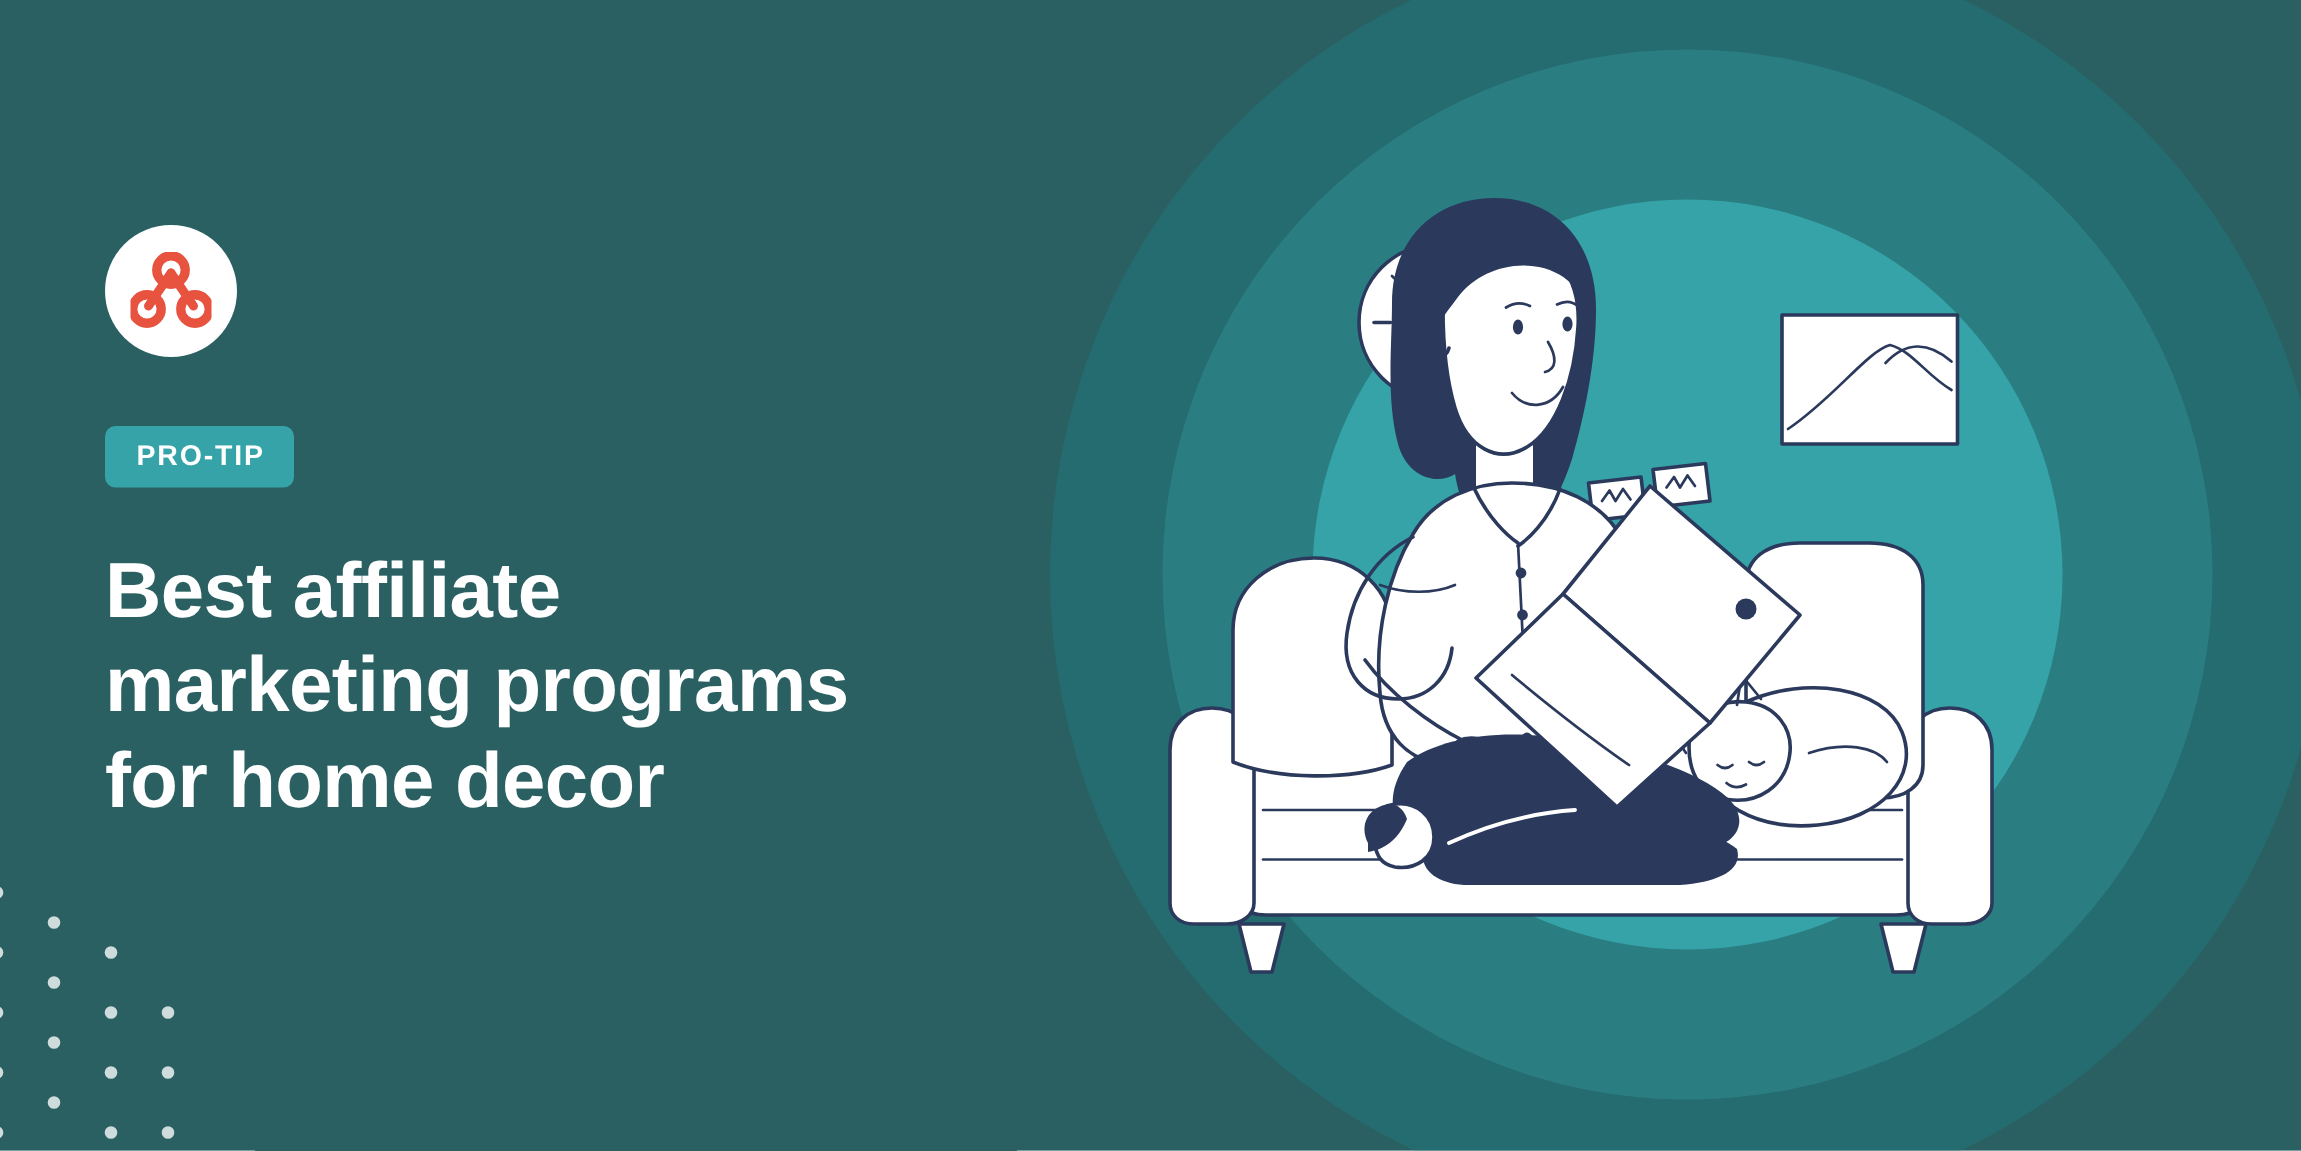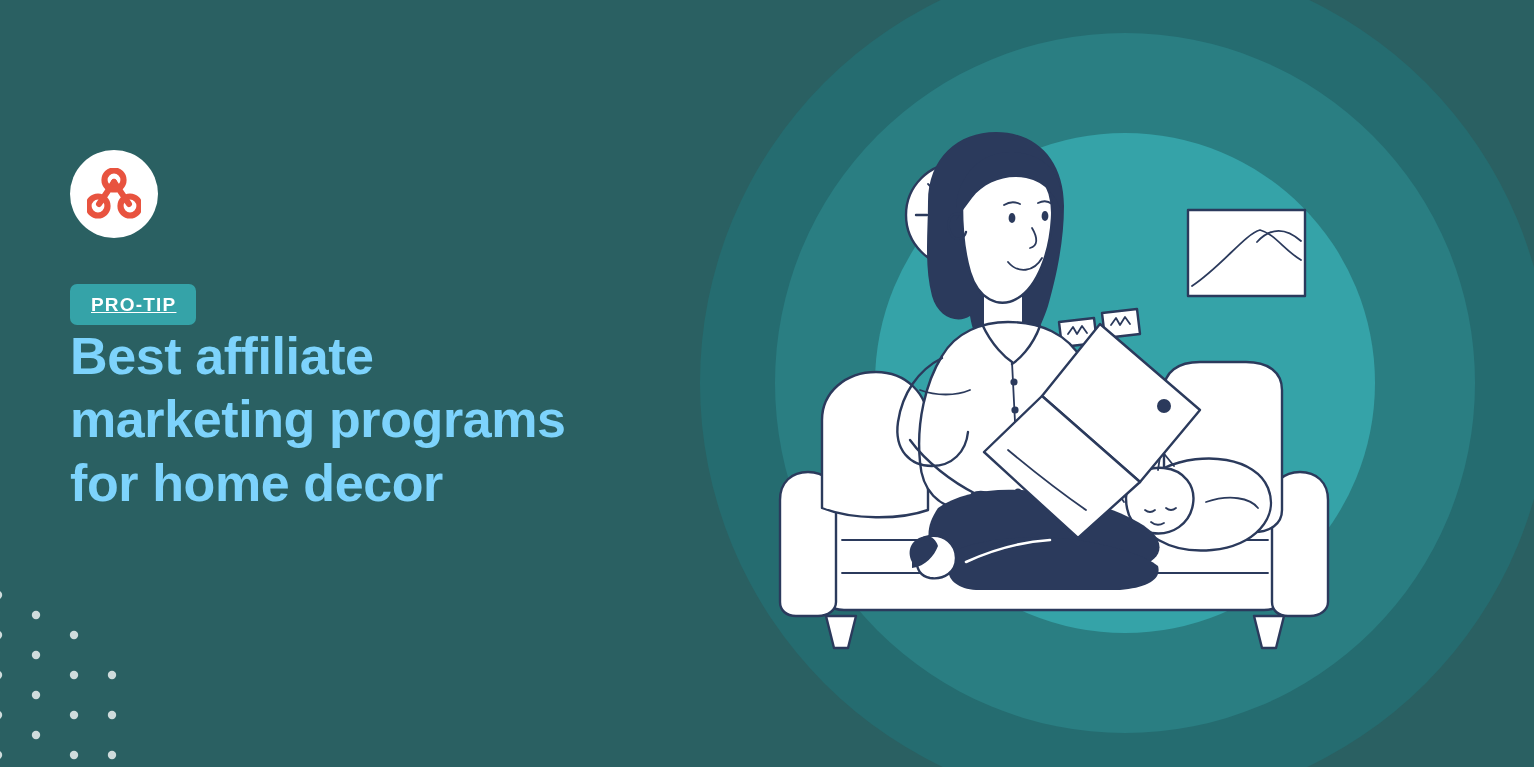--- a/index.html
+++ b/index.html
@@ -69,7 +69,6 @@
     padding:11px 20px 11px 21px;
     border-radius:7px;
     line-height:1;
-    text-decoration:underline;
   }
   #headline {
     color:#7dd3fc;

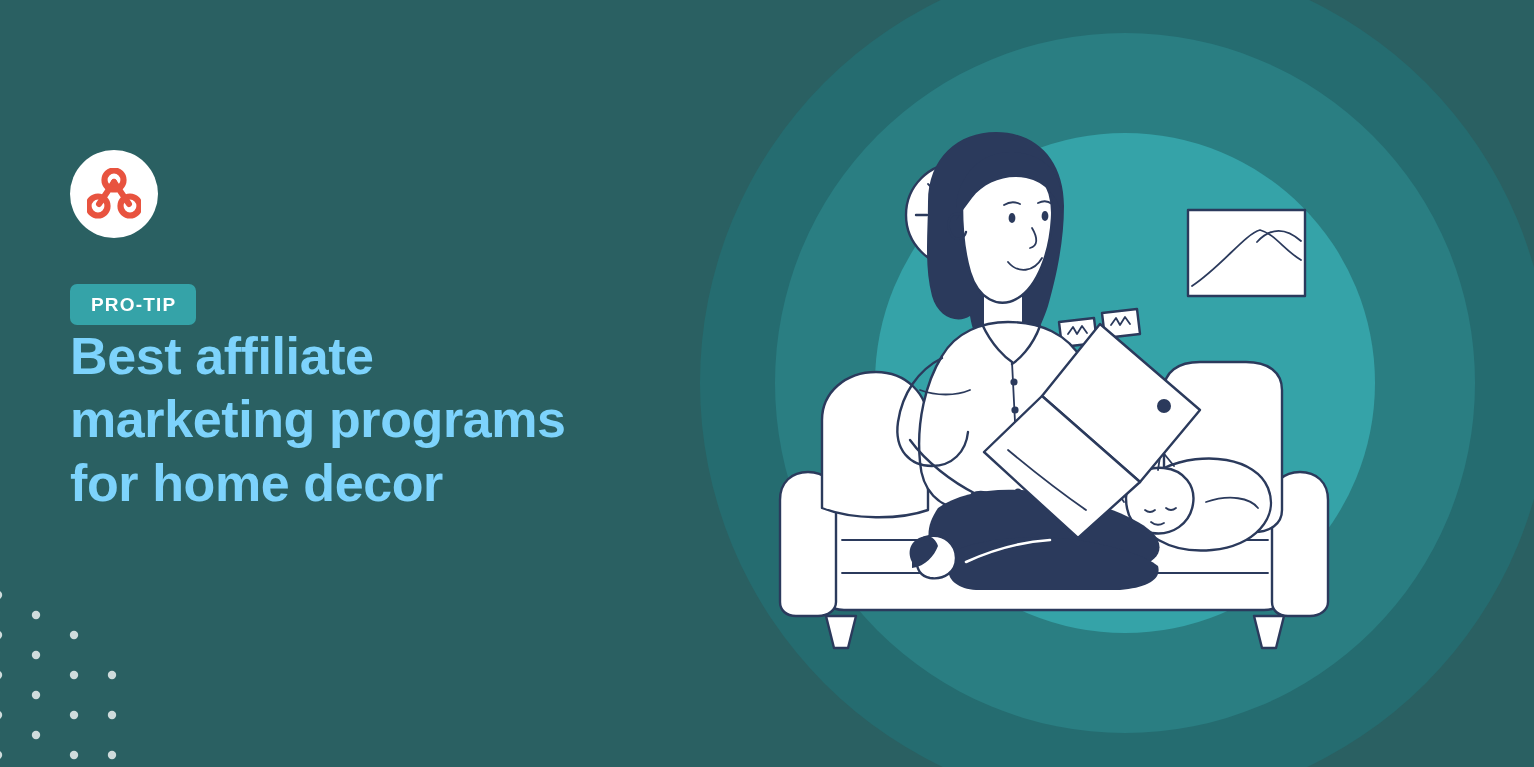--- a/index.html
+++ b/index.html
@@ -71,7 +71,8 @@
     line-height:1;
   }
   #headline {
-    color:#7dd3fc;
+    margin-top:38px;
+    color:#ffffff;
     font-size:52px;
     font-weight:bold;
     line-height:1.22;

